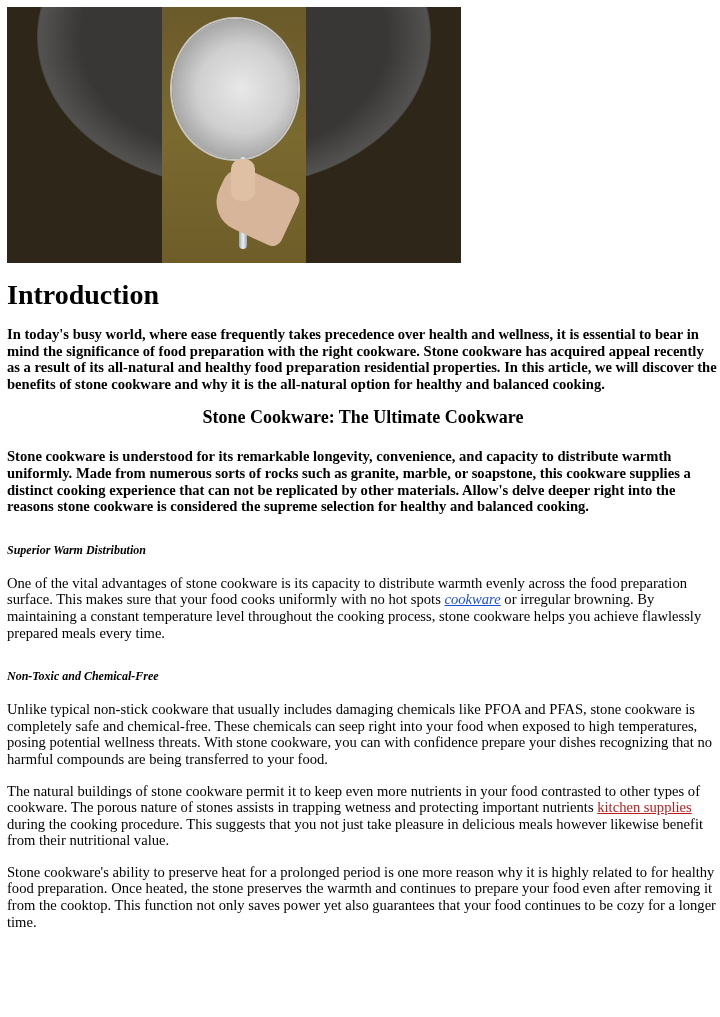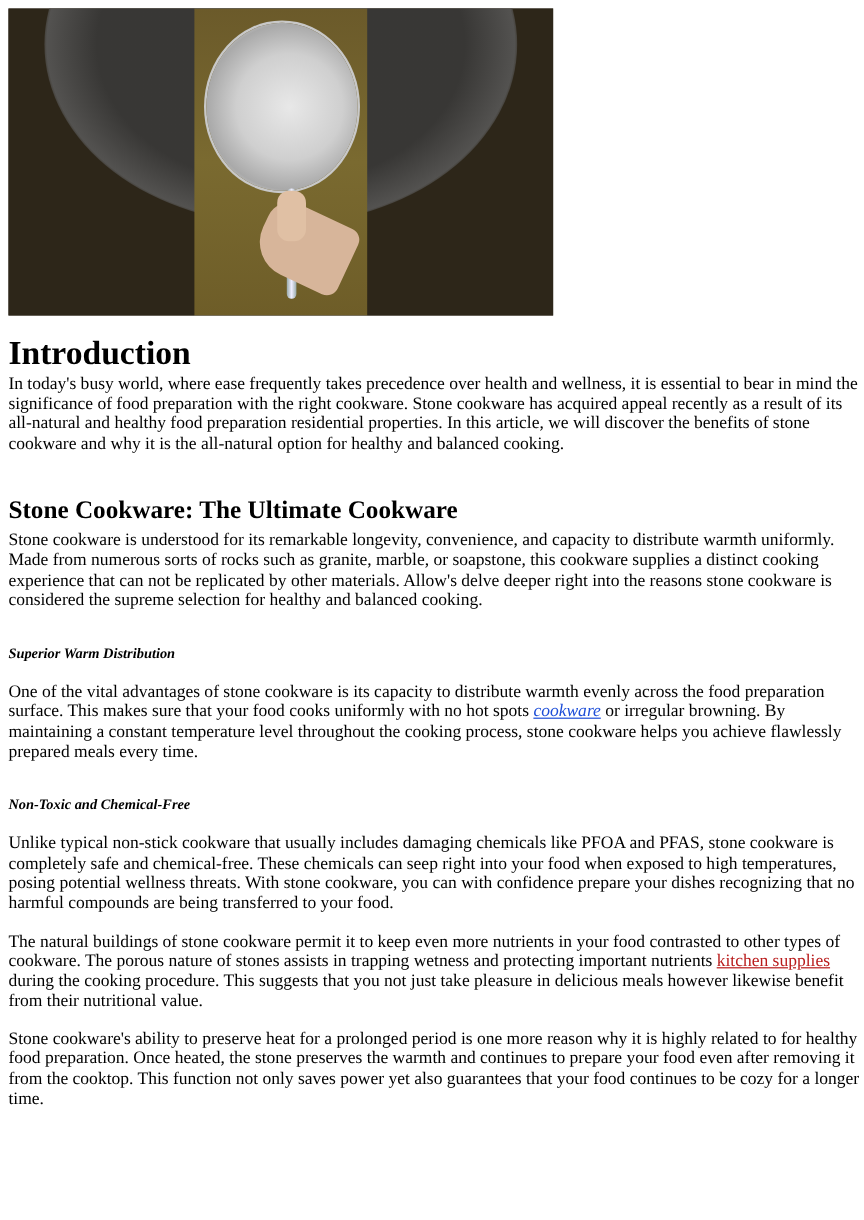--- a/index.html
+++ b/index.html
@@ -51,7 +51,7 @@
   h1.h-main { font-size: 21px; margin-top: 34px; line-height: 26px; }
   h2 { font-size: 12px; line-height: 20px; margin-top: 25px; font-style: italic; }
   p { margin: 0; font-size: 14.6px; line-height: 16.6px; }
-  p.after-h1 { margin-top: 4px; }
+  p.after-h1 { margin-top: 18px; font-weight: bold; }
   p.after-h2 { margin-top: 15px; }
   a.link { color: #b91c1c; text-decoration: underline; }
   a.link.visited { color: #1d4ed8; font-style: italic; }

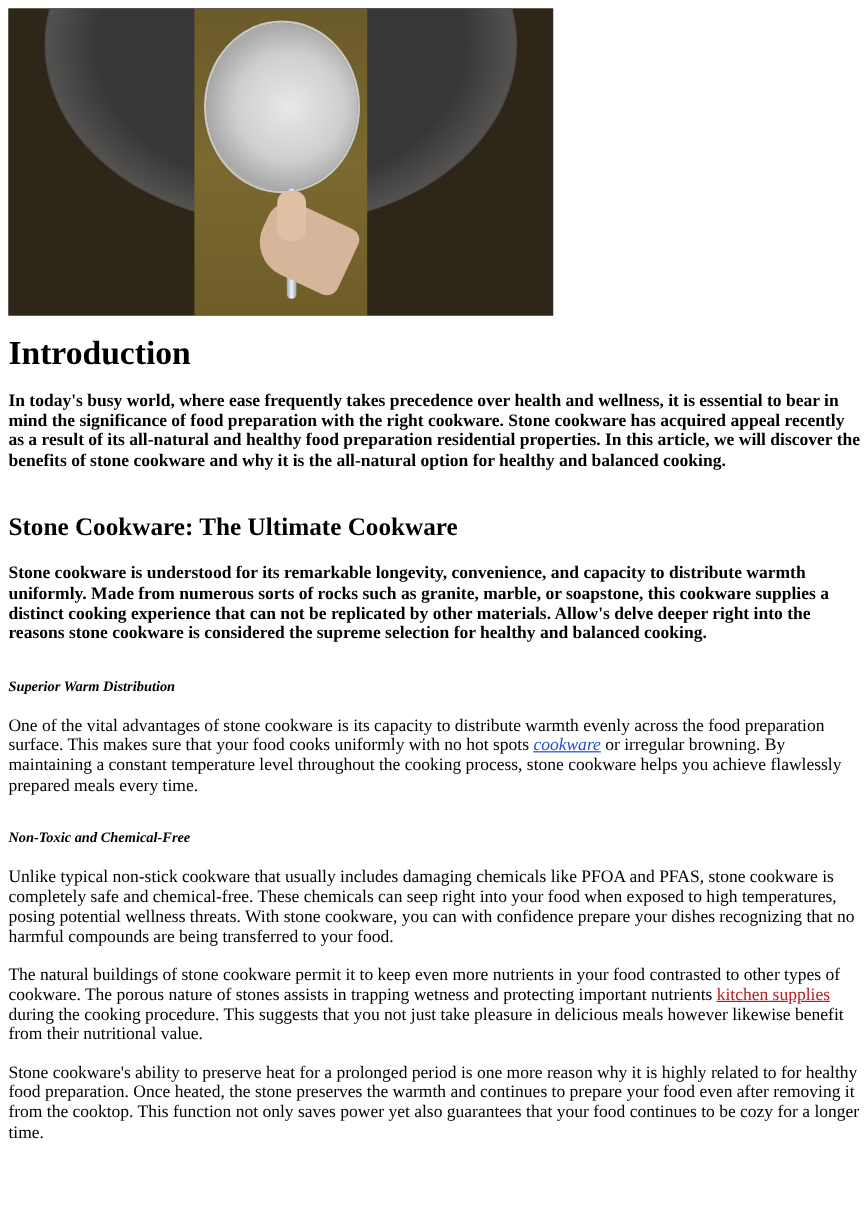--- a/index.html
+++ b/index.html
@@ -48,7 +48,7 @@
   }
   h1, h2 { margin: 0; font-weight: bold; }
   h1.h-intro { font-size: 28px; margin-top: 19px; line-height: 26px; }
-  h1.h-main { font-size: 21px; margin-top: 34px; line-height: 26px; }
+  h1.h-main { font-size: 18px; margin-top: 12px; line-height: 26px; text-align: center; }
   h2 { font-size: 12px; line-height: 20px; margin-top: 25px; font-style: italic; }
   p { margin: 0; font-size: 14.6px; line-height: 16.6px; }
   p.after-h1 { margin-top: 18px; font-weight: bold; }

